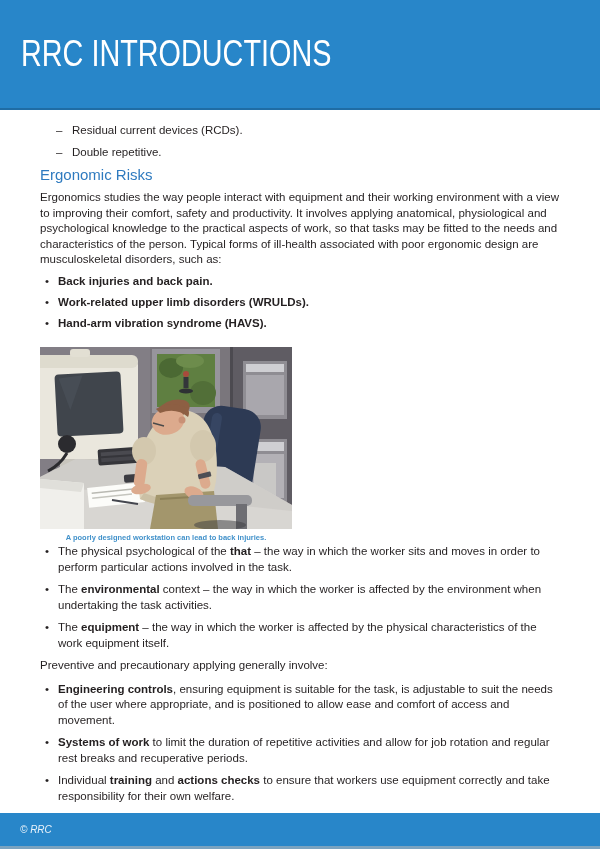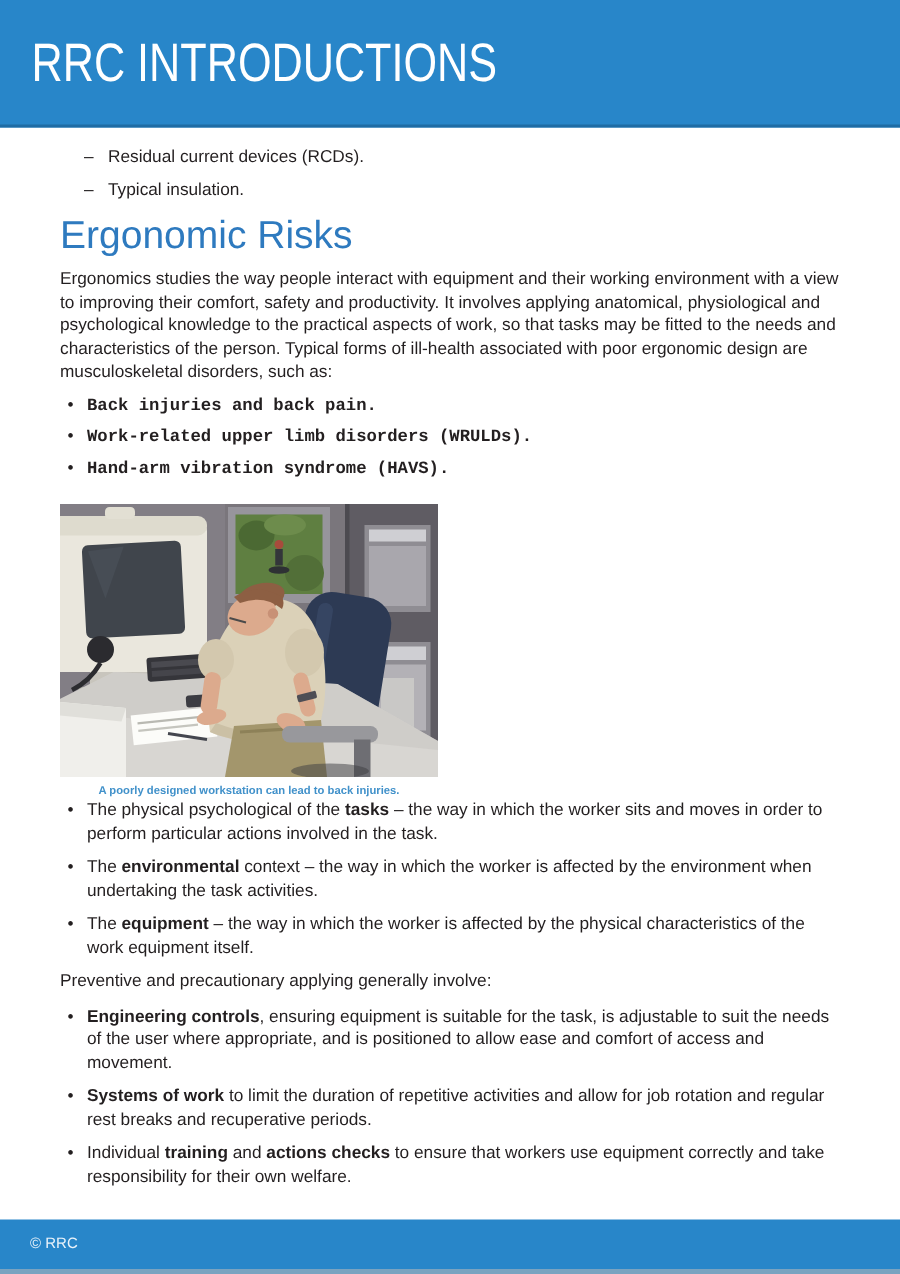--- a/index.html
+++ b/index.html
@@ -10,7 +10,7 @@
     font-family: "Liberation Sans", sans-serif;
   }
   .header {
-    height: 85px; background: #2886c9; border-bottom: 2px solid #1f6ca4;
+    height: 110px; background: #2886c9; border-bottom: 2px solid #1f6ca4;
     display: flex; align-items: center; padding-left: 21px;
   }
   .header-title {

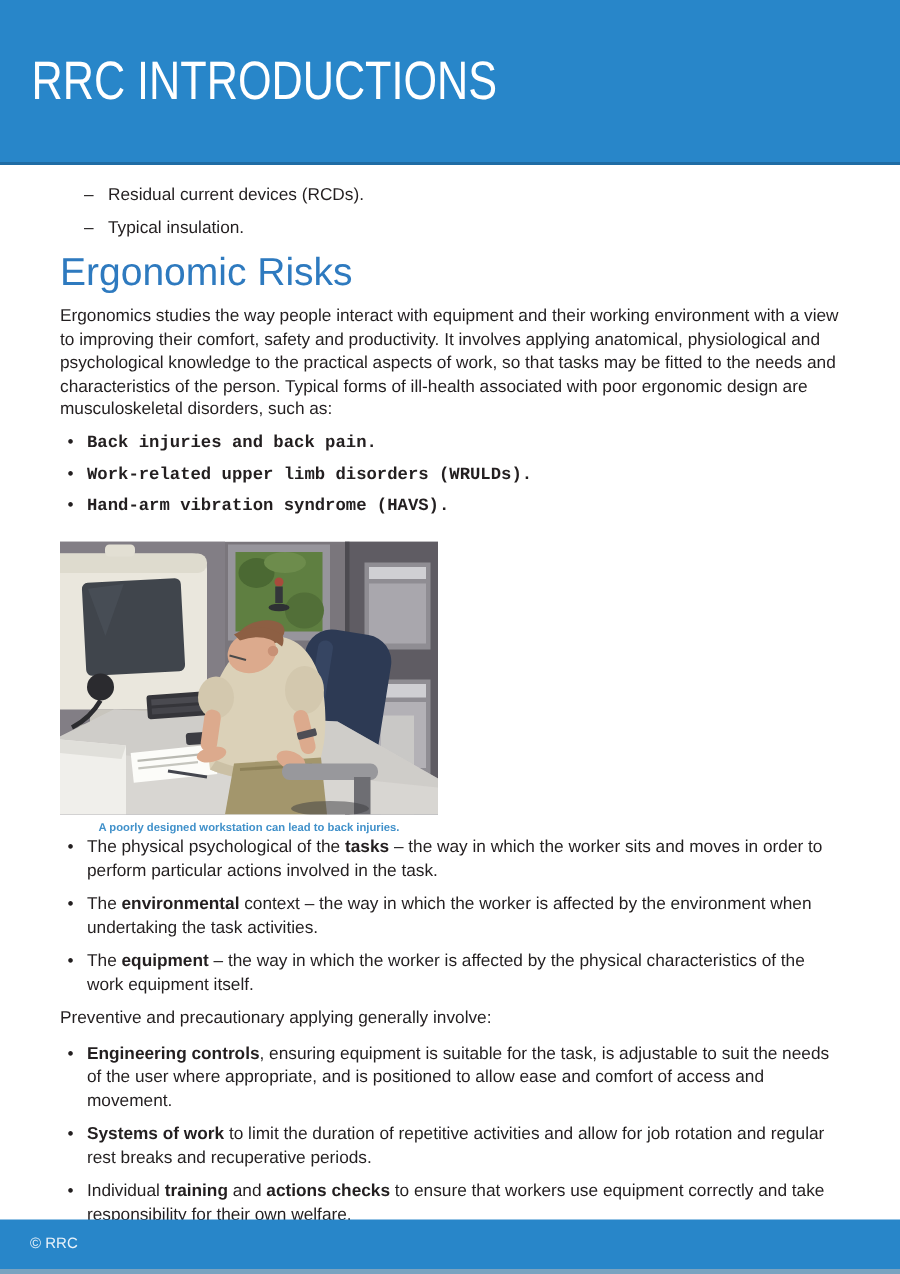--- a/index.html
+++ b/index.html
@@ -63,7 +63,7 @@
       </div>
       <div class="li">
         <span class="marker">–</span>
-        <span class="li-text">Typical insulation.</span>
+        <span class="li-text">Double repetitive.</span>
       </div>
     </div>
 

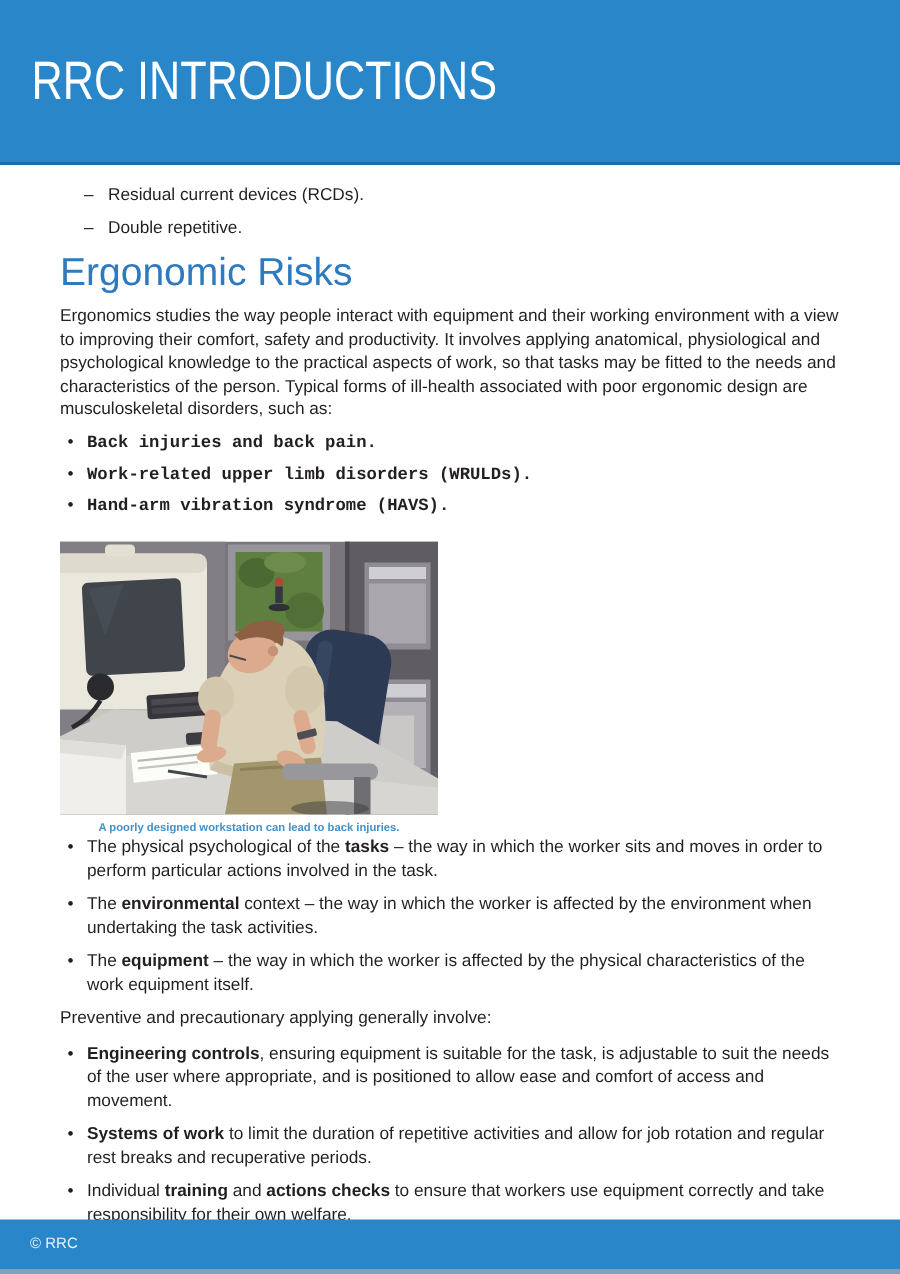--- a/index.html
+++ b/index.html
@@ -26,7 +26,7 @@
   .bullet-list .marker { width: 13px; flex: 0 0 13px; }
   .bullet-list .li { margin-bottom: 5.5px; }
   .bold-list .li-text { font-weight: bold; font-family: Liberation Mono, monospace; }
-  .section-heading { font-size: 26px; font-weight: 400; color: #2e7abf; margin: 4px 0 7px 0; }
+  .section-heading { font-size: 15px; font-weight: 400; color: #2e7abf; margin: 4px 0 7px 0; }
   .para { font-size: 11.5px; line-height: 15.6px; margin-bottom: 6px; }
   .lead { font-size: 11.5px; line-height: 15.5px; margin: 13px 0 8px 0; }
   .measures-lead { margin: 2px 0 8px 0; }

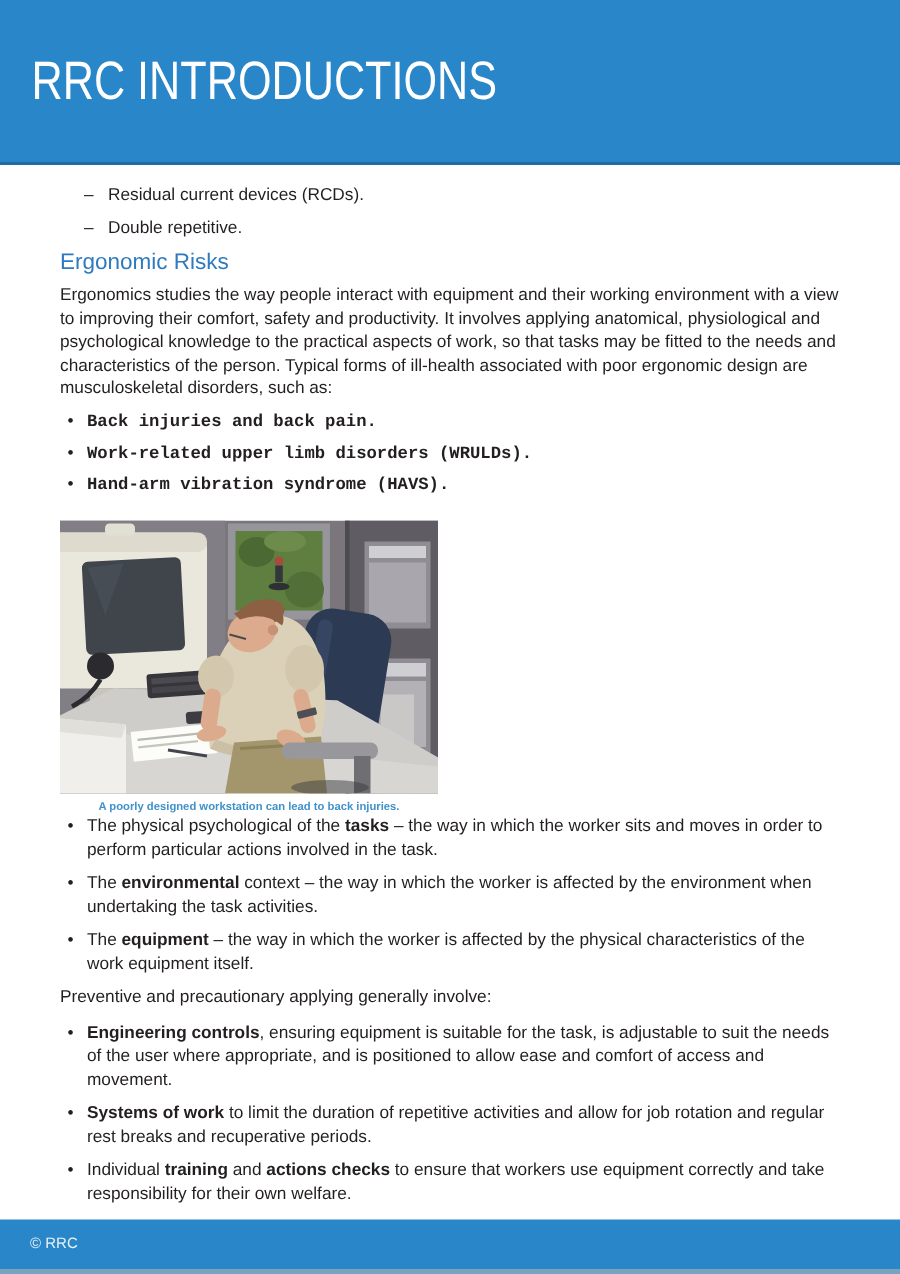--- a/index.html
+++ b/index.html
@@ -25,7 +25,7 @@
   .bullet-list { margin-left: 5px; margin-top: 2px; }
   .bullet-list .marker { width: 13px; flex: 0 0 13px; }
   .bullet-list .li { margin-bottom: 5.5px; }
-  .bold-list .li-text { font-weight: bold; font-family: Liberation Mono, monospace; }
+  .bold-list .li-text { font-weight: bold; }
   .section-heading { font-size: 15px; font-weight: 400; color: #2e7abf; margin: 4px 0 7px 0; }
   .para { font-size: 11.5px; line-height: 15.6px; margin-bottom: 6px; }
   .lead { font-size: 11.5px; line-height: 15.5px; margin: 13px 0 8px 0; }

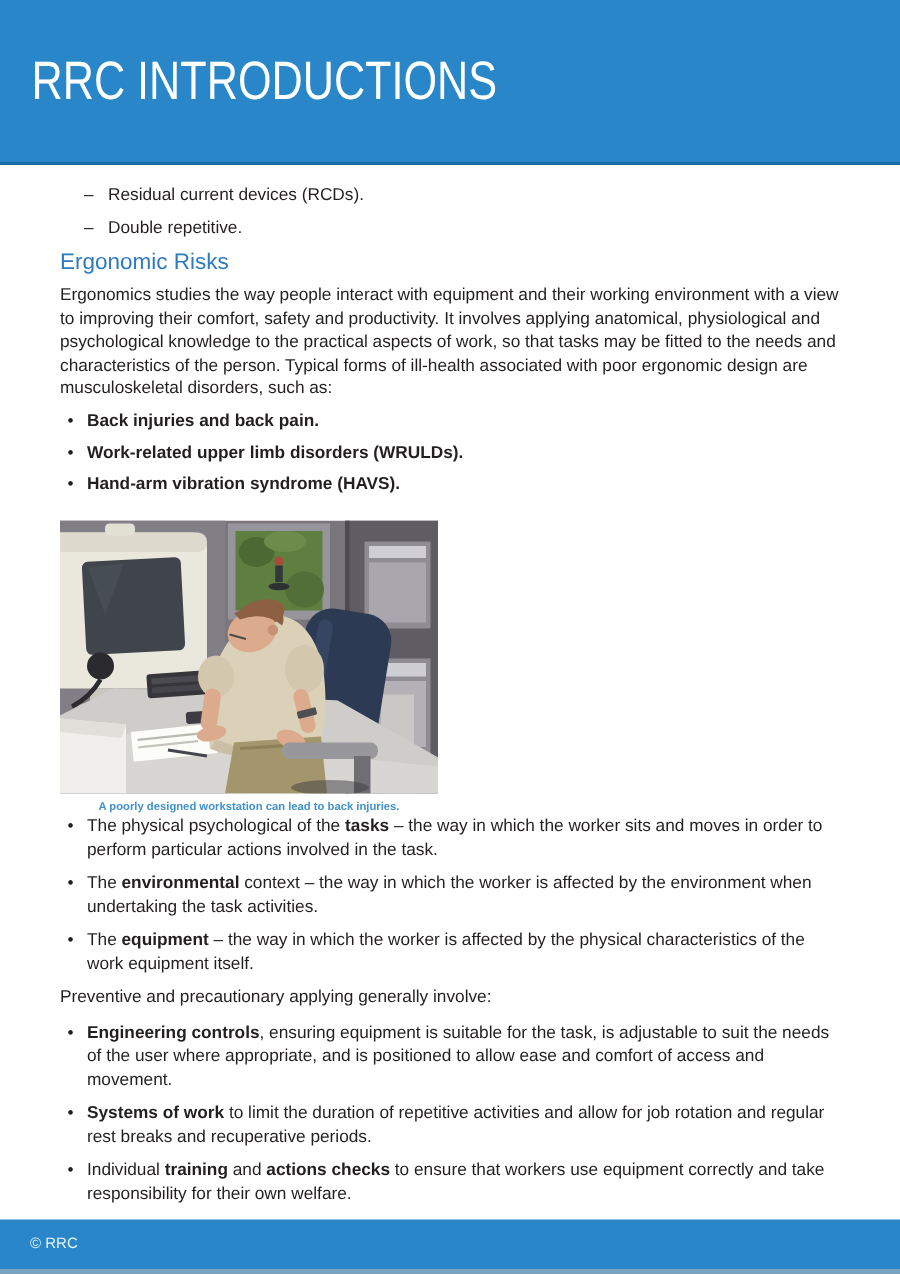--- a/index.html
+++ b/index.html
@@ -203,7 +203,7 @@
     <div class="bullet-list causes-list">
       <div class="li">
         <span class="marker">•</span>
-        <span class="li-text"><span>The physical psychological of the </span><b>tasks</b><span> – the way in which the worker sits and moves in order to perform particular actions involved in the task.</span></span>
+        <span class="li-text"><span>The physical psychological of the </span><b>that</b><span> – the way in which the worker sits and moves in order to perform particular actions involved in the task.</span></span>
       </div>
       <div class="li">
         <span class="marker">•</span>

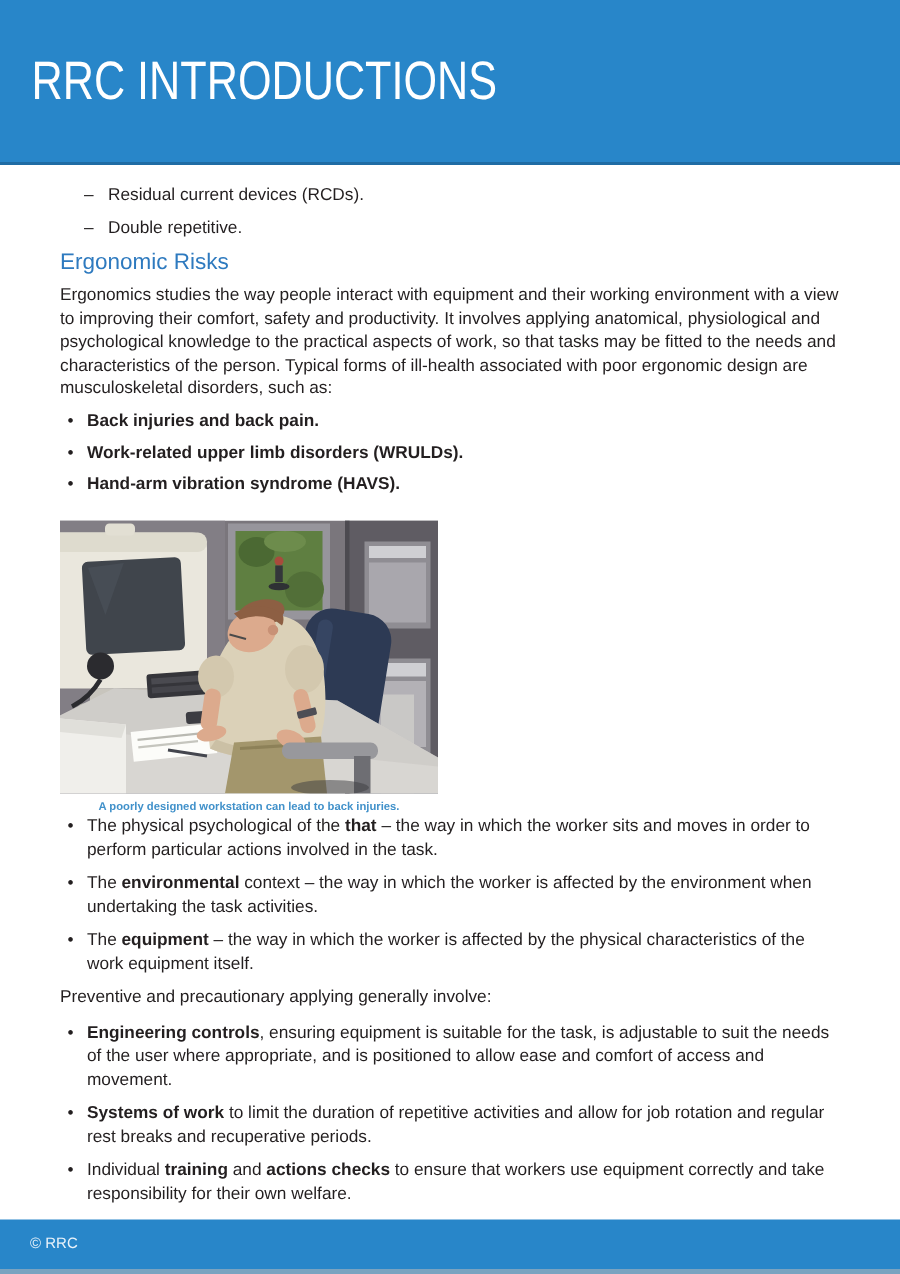--- a/index.html
+++ b/index.html
@@ -42,7 +42,7 @@
     background: #2886c9; border-bottom: 3px solid #7aa3c0;
     display: flex; align-items: center; padding-left: 20px;
   }
-  .footer-text { color: #e9f2fa; font-size: 10px; }
+  .footer-text { color: #e9f2fa; font-size: 10px; font-style: italic; }
   b { font-weight: bold; }
 </style>
 </head>

